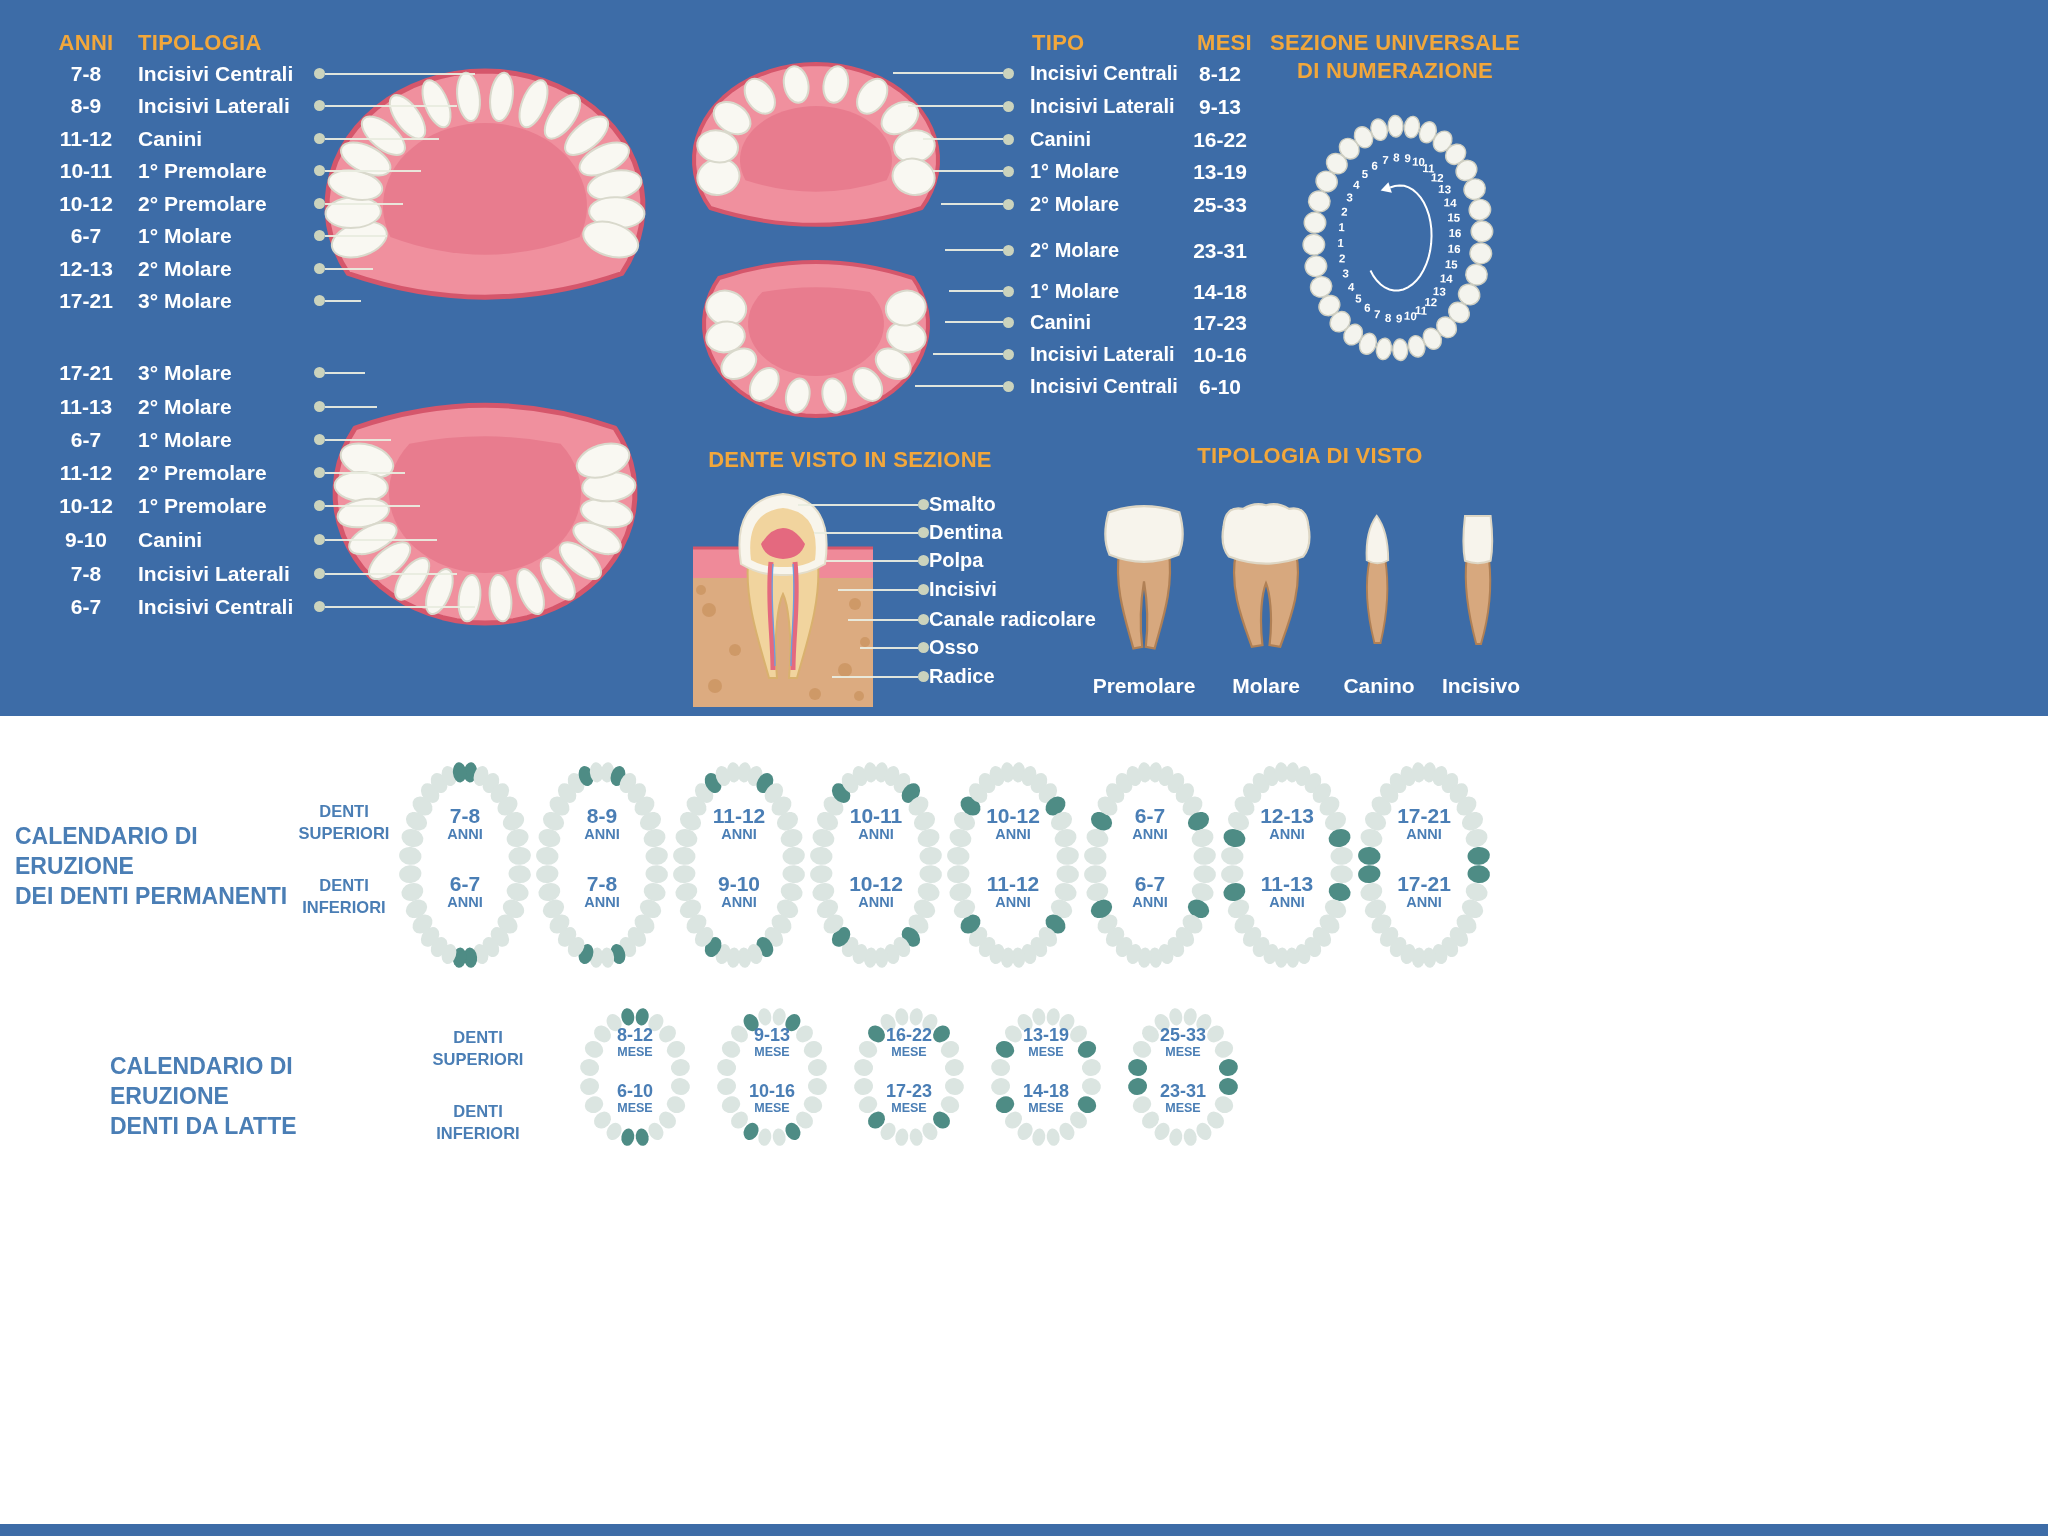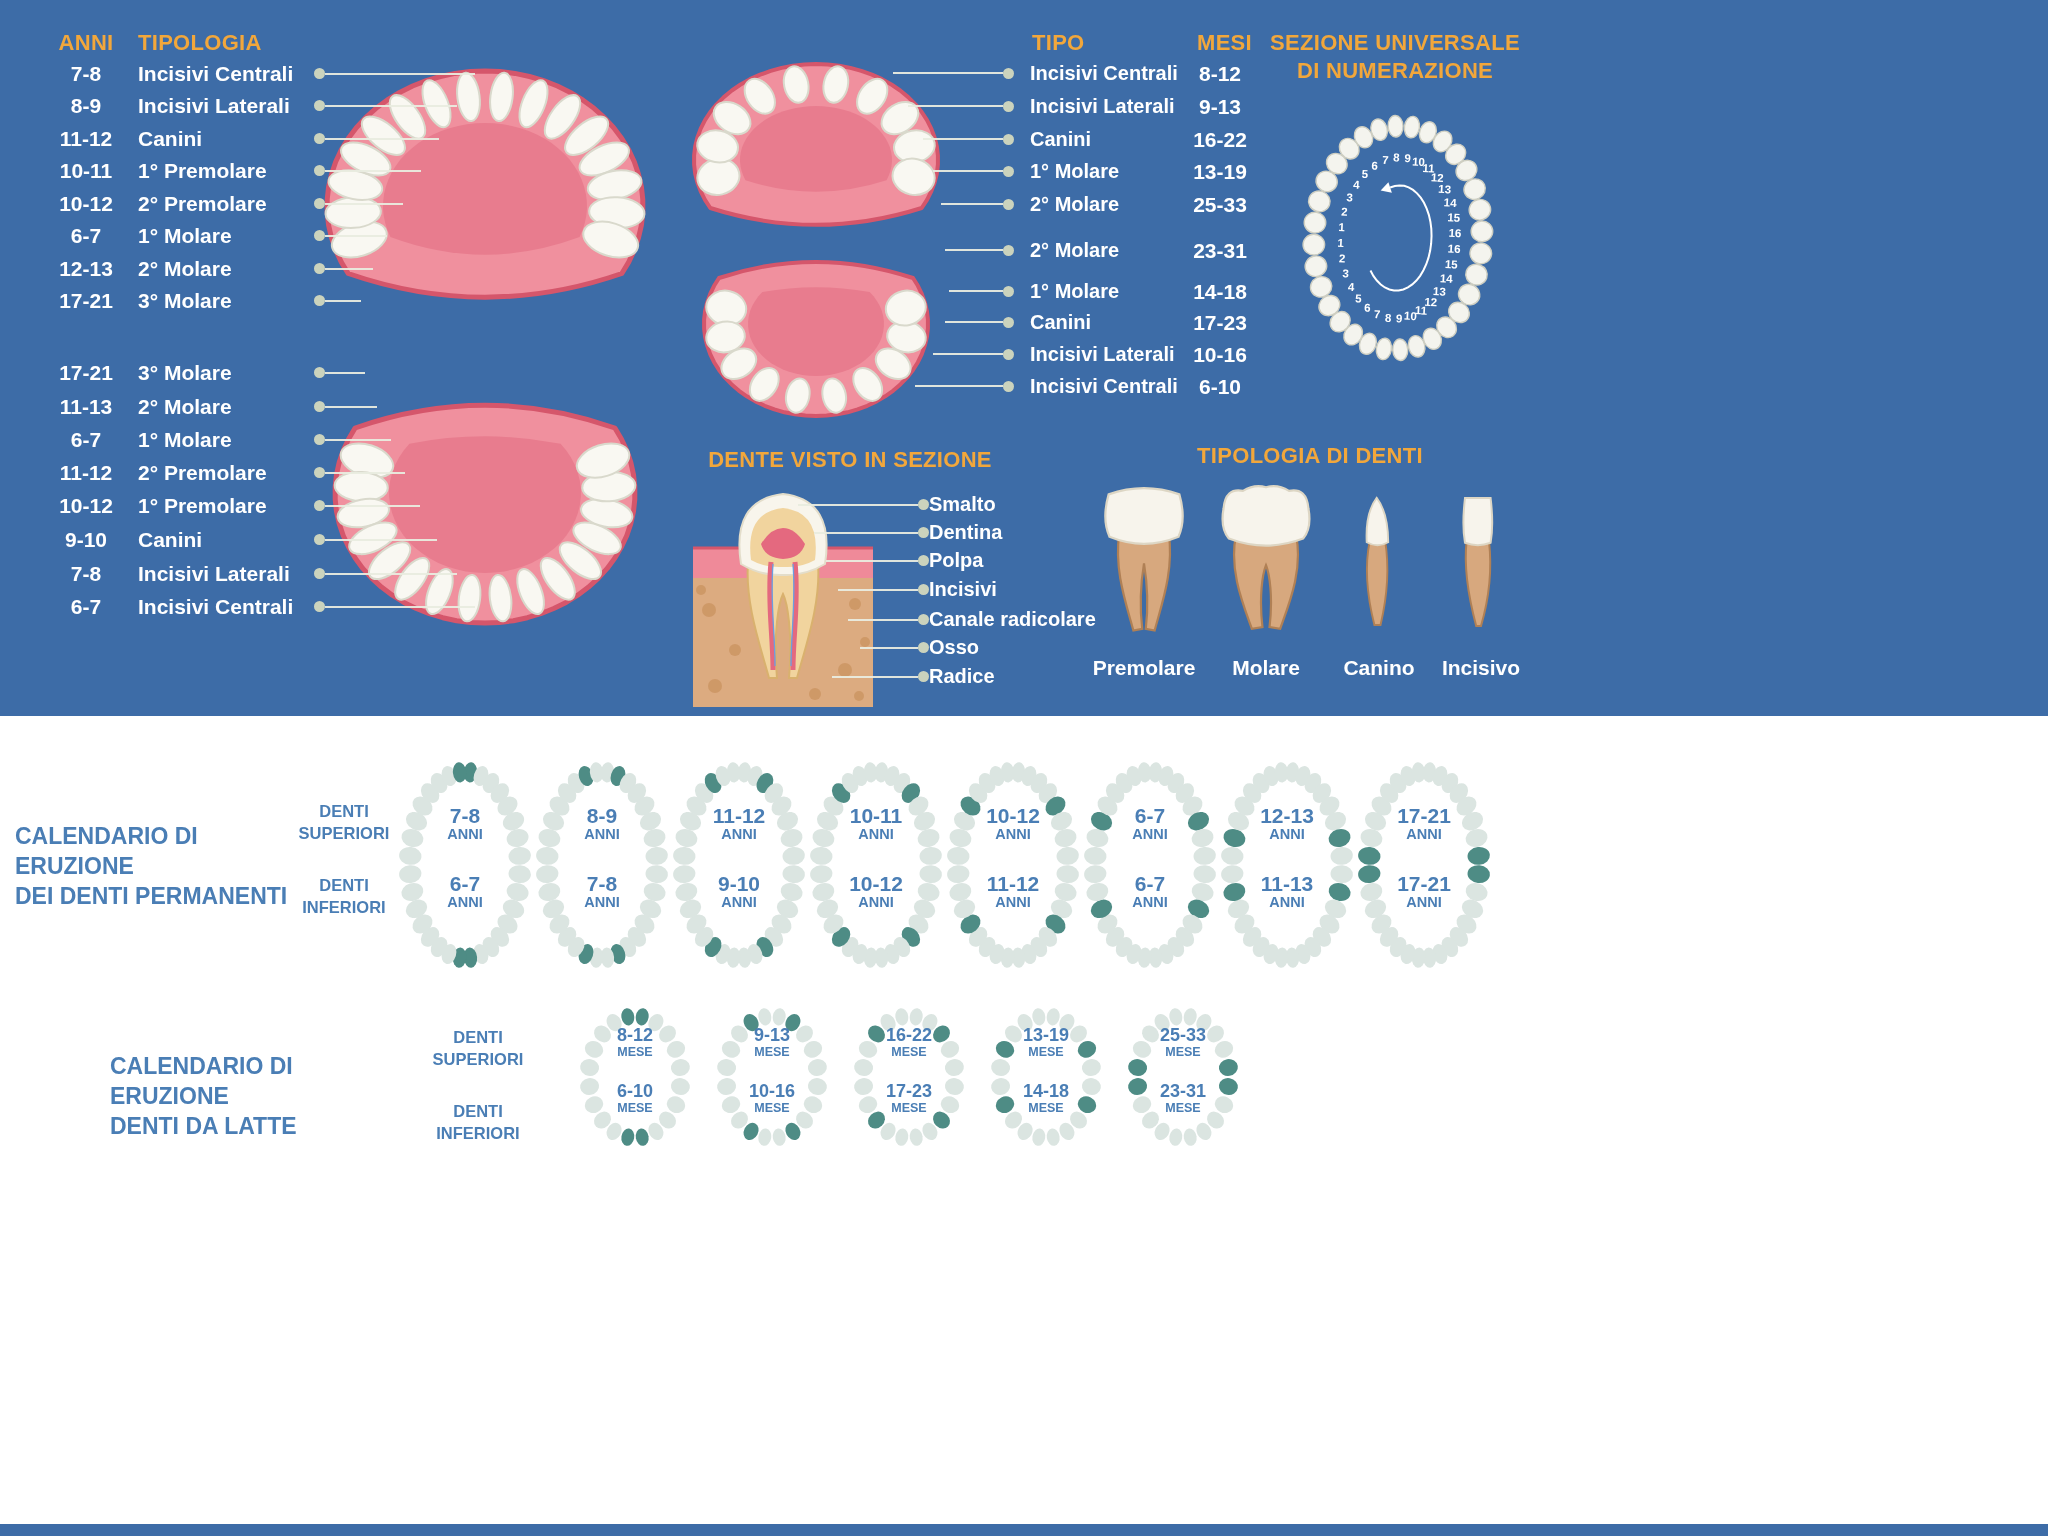--- a/index.html
+++ b/index.html
@@ -404,7 +404,7 @@
       <span class="slbl">Radice</span>
     </div>
 
-  <div class="hdr ctr" style="left:1160px;top:443px;width:300px">TIPOLOGIA DI DENTI</div>
+  <div class="hdr ctr" style="left:1160px;top:443px;width:300px">TIPOLOGIA DI VISTO</div>
   <div id="toothtypes">
     <div class="ttype" style="width:118px">
         <svg viewBox="0 0 120 190" width="112" height="168">

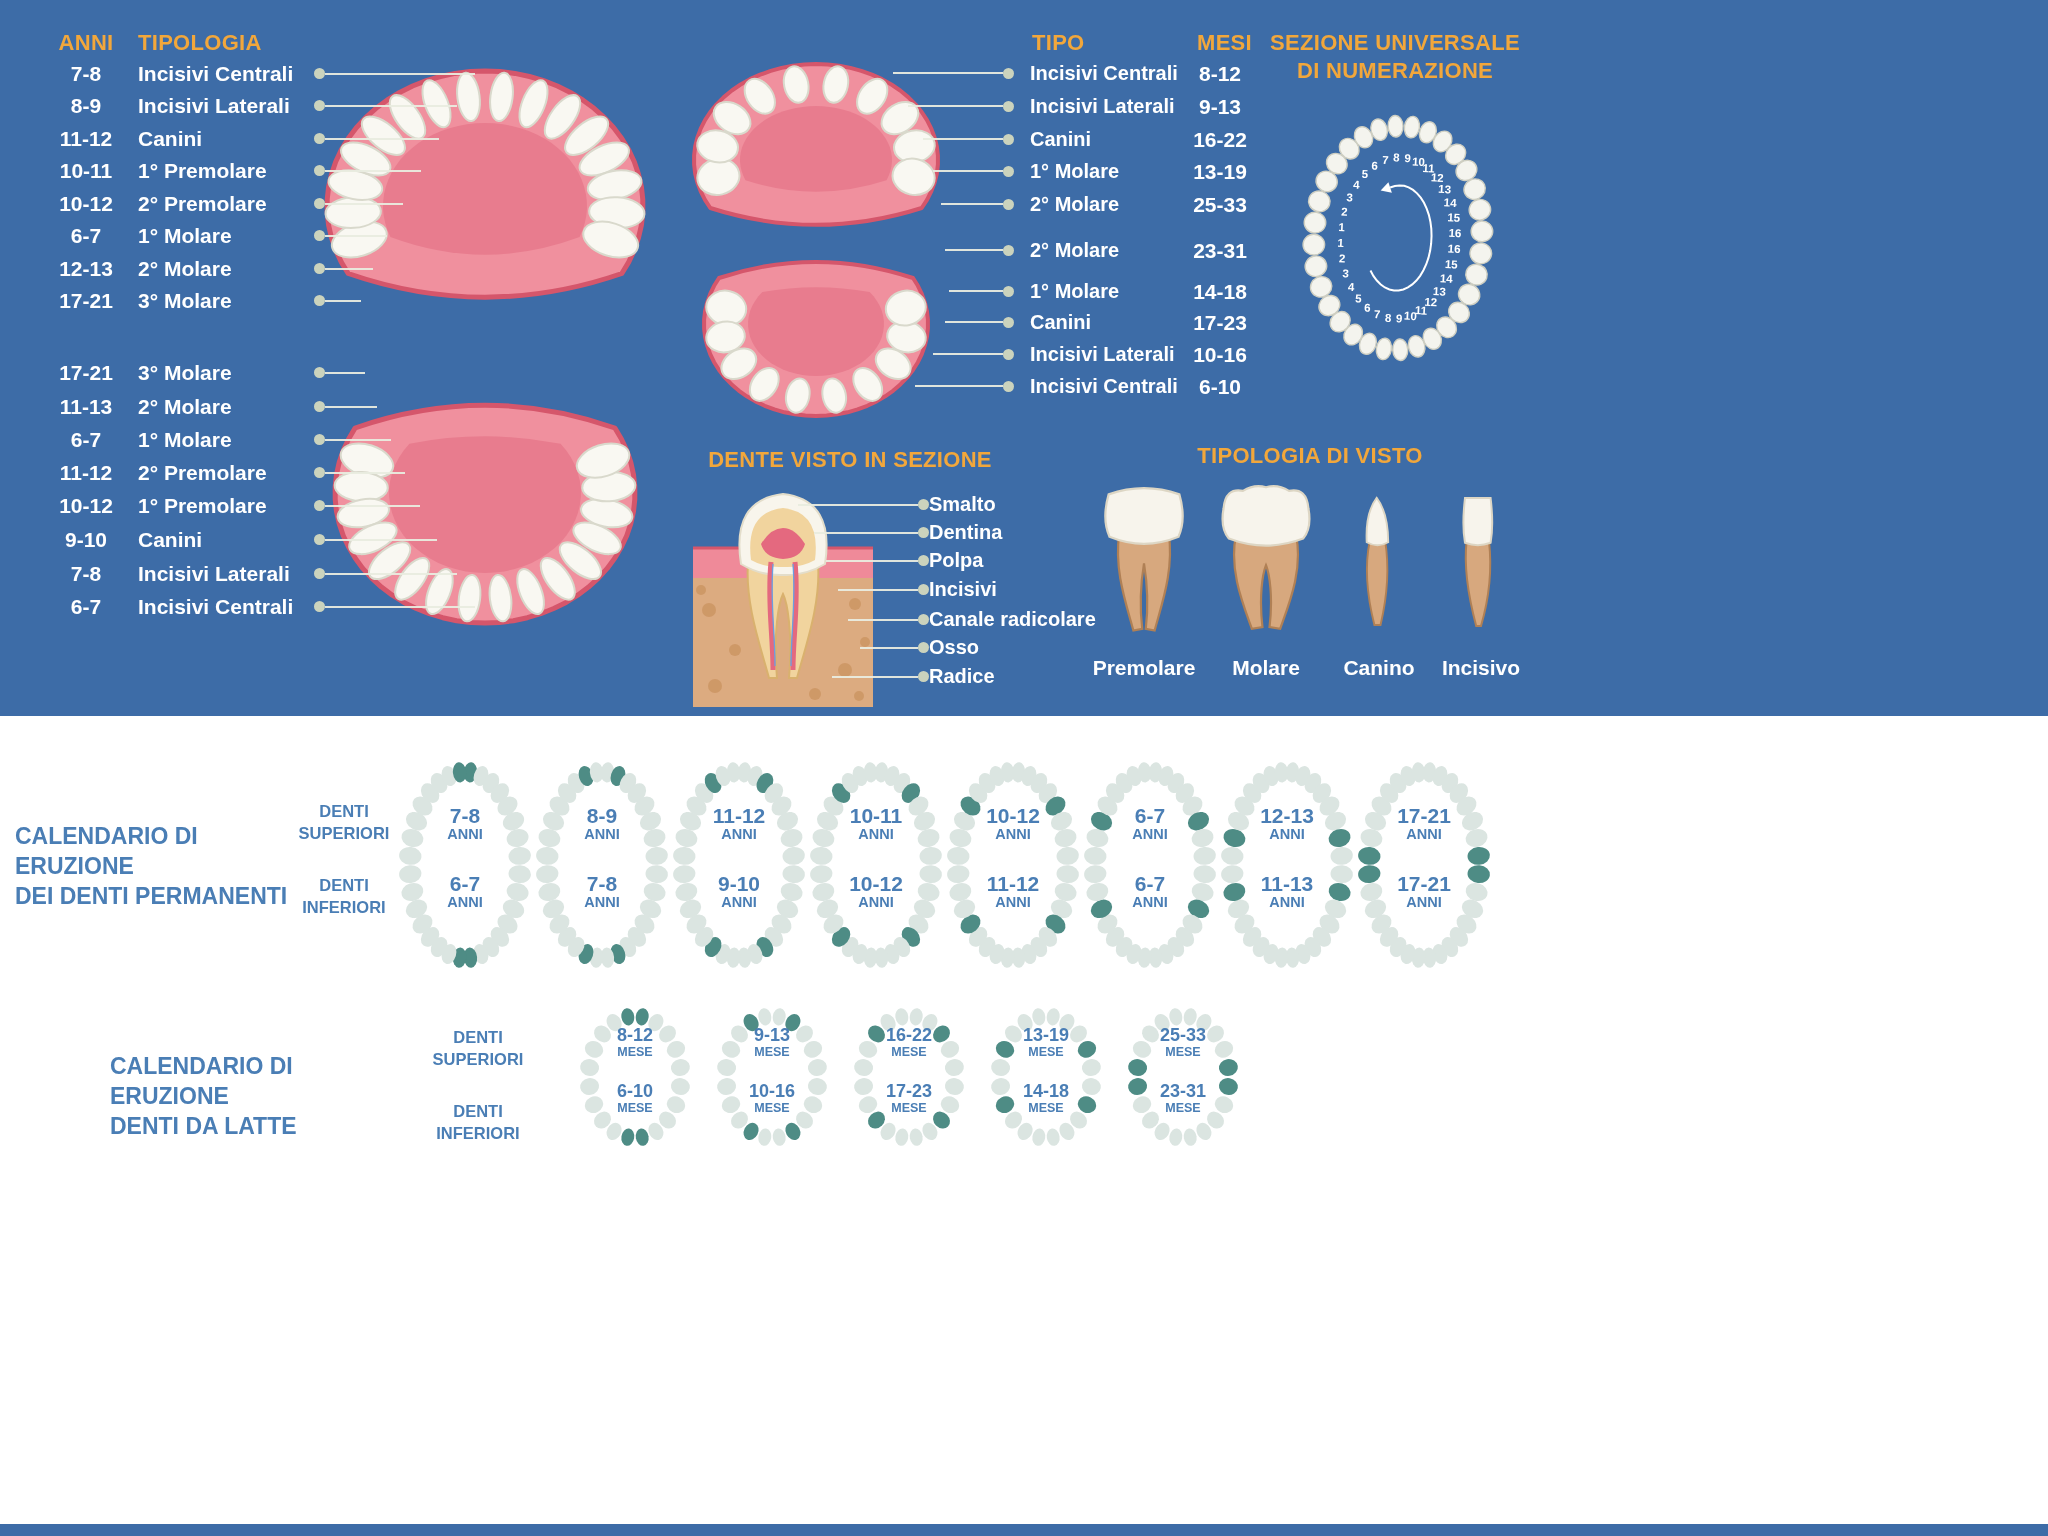--- a/index.html
+++ b/index.html
@@ -22,7 +22,7 @@
 .rrow .lline,.srow .lline{position:absolute;top:12px}
 .srow{left:918px;font-size:20px;height:25px}
 .slbl{margin-left:0;white-space:nowrap}
-#toothtypes{position:absolute;left:1085px;top:482px;width:452px;display:flex;align-items:flex-end;z-index:3}
+#toothtypes{position:absolute;left:1085px;top:500px;width:452px;display:flex;align-items:flex-end;z-index:3}
 .ttype{display:flex;flex-direction:column;align-items:center}
 .ttype svg{position:static;display:block}
 .tlabel{color:#fff;font-weight:bold;font-size:21px;margin-top:6px;text-align:center}

